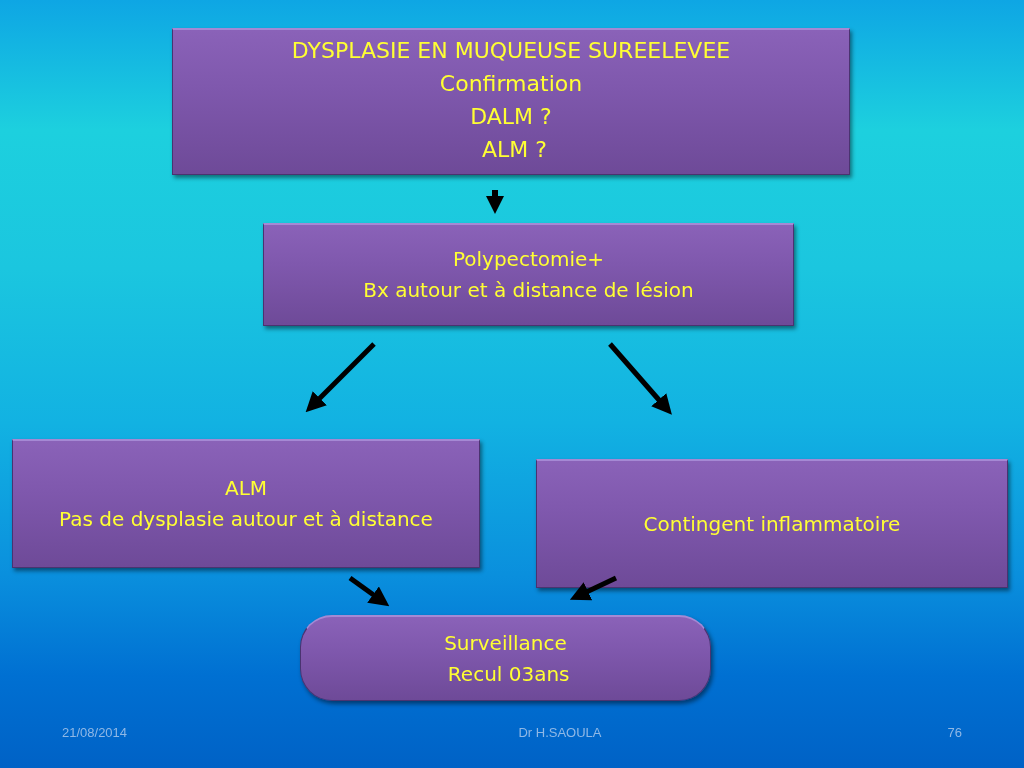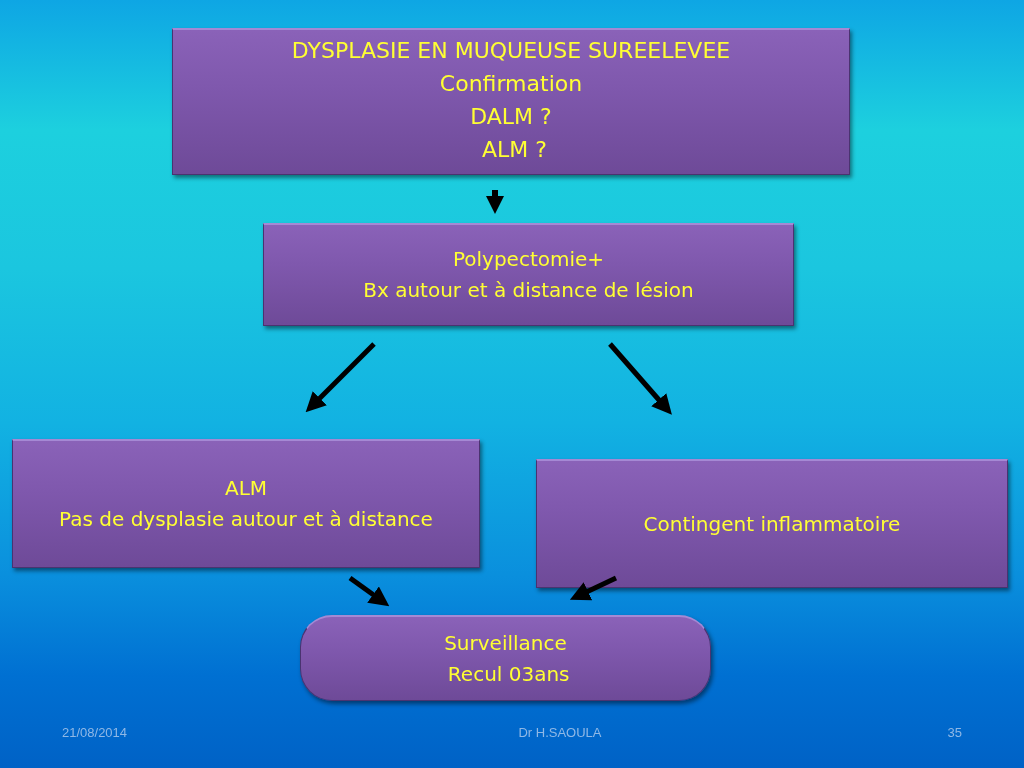--- a/index.html
+++ b/index.html
@@ -84,6 +84,6 @@
 
 <div class="footer f-date">21/08/2014</div>
 <div class="footer f-author">Dr H.SAOULA</div>
-<div class="footer f-page">35</div>
+<div class="footer f-page">76</div>
 
 </body></html>

